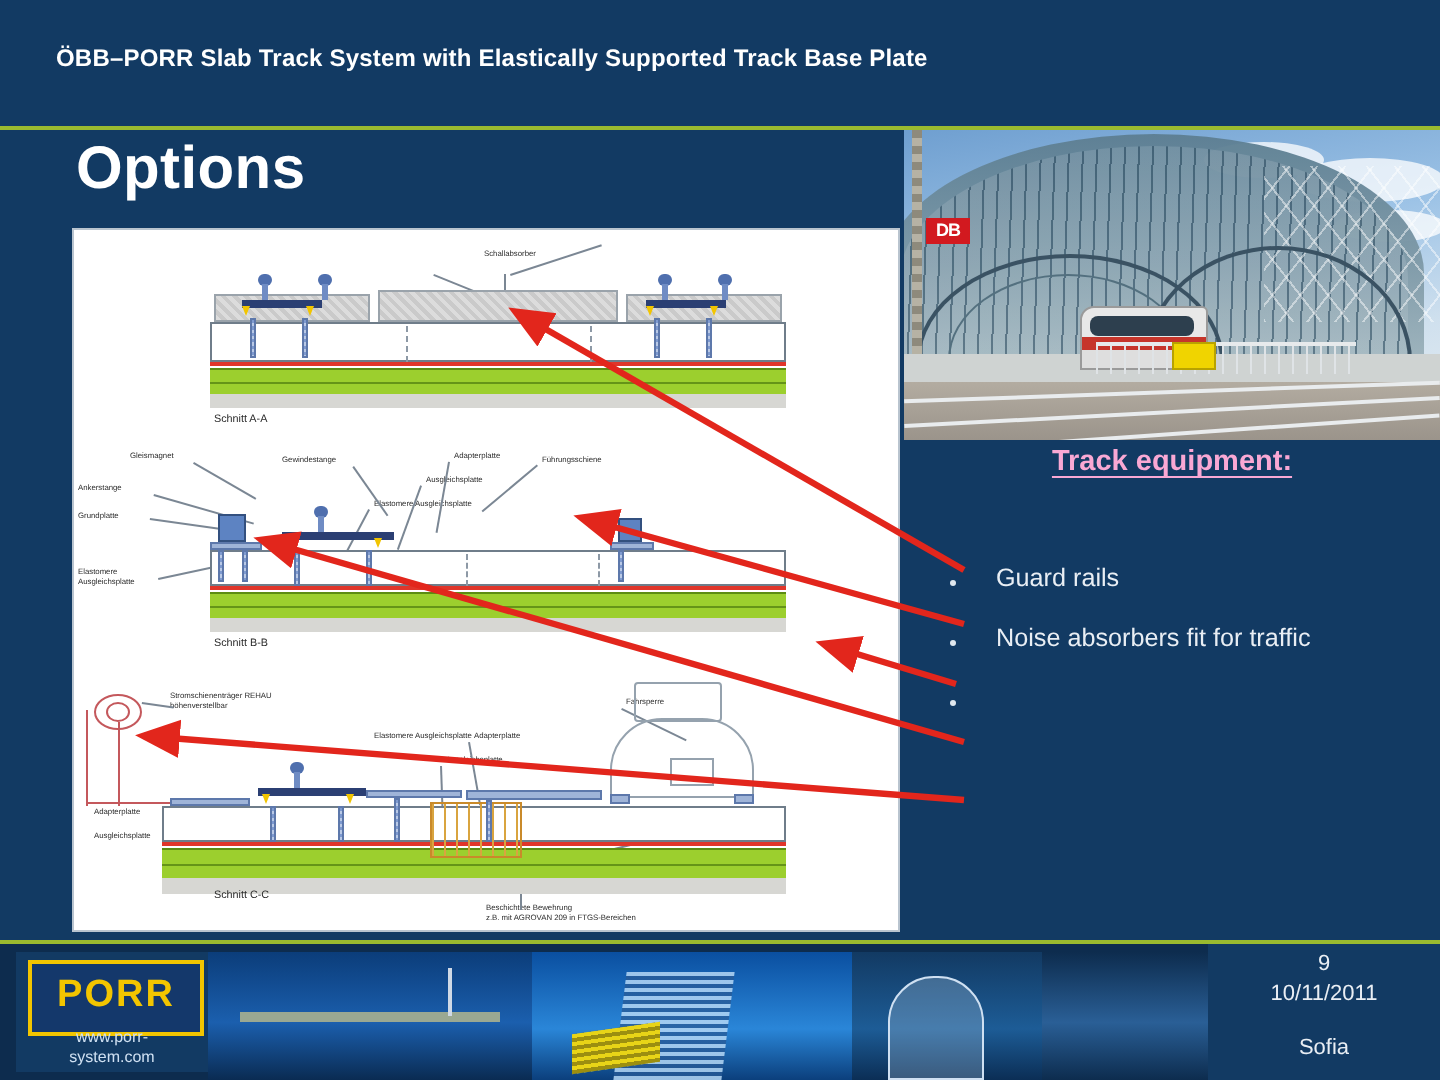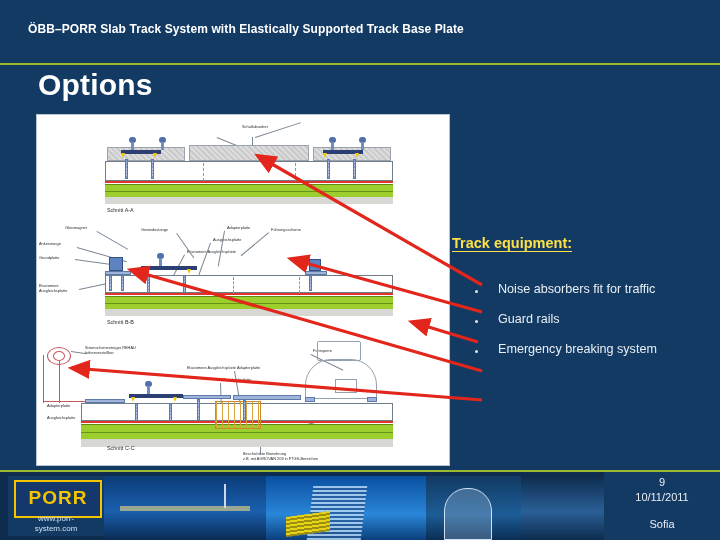--- a/index.html
+++ b/index.html
@@ -132,6 +132,27 @@
   <div class="greenrule"></div>
   <div class="slide-title">Options</div>
 
+  <div class="photo">
+    <div class="ph-sky"></div>
+    <div class="ph-cloud" style="left:150px;top:6px;width:60px;height:18px;"></div>
+    <div class="ph-cloud" style="left:196px;top:14px;width:74px;height:22px;"></div>
+    <div class="ph-cloud" style="left:215px;top:40px;width:56px;height:16px;"></div>
+    <div class="ph-hall"></div>
+    <div class="ph-mesh"></div>
+    <div class="ph-arch" style="left:6px;top:62px;width:150px;height:52px;"></div>
+    <div class="ph-arch" style="left:120px;top:58px;width:130px;height:56px;"></div>
+    <div class="ph-arch2" style="left:22px;top:72px;width:118px;height:42px;"></div>
+    <div class="ph-mast"></div>
+    <div class="ph-db">DB</div>
+    <div class="ph-plat"></div>
+    <div class="ph-train"></div>
+    <div class="ph-fence"></div>
+    <div class="ph-yellow"></div>
+    <div class="ph-ballast"></div>
+    <div class="ph-rail" style="left:0;top:130px;width:268px;transform:rotate(-2deg);"></div>
+    <div class="ph-rail" style="left:0;top:140px;width:268px;transform:rotate(-3deg);"></div>
+    <div class="ph-rail" style="left:30px;top:150px;width:238px;transform:rotate(-4deg);"></div>
+  </div>
 
   <div class="rpanel">
     <div class="rp-title">Track equipment:</div>

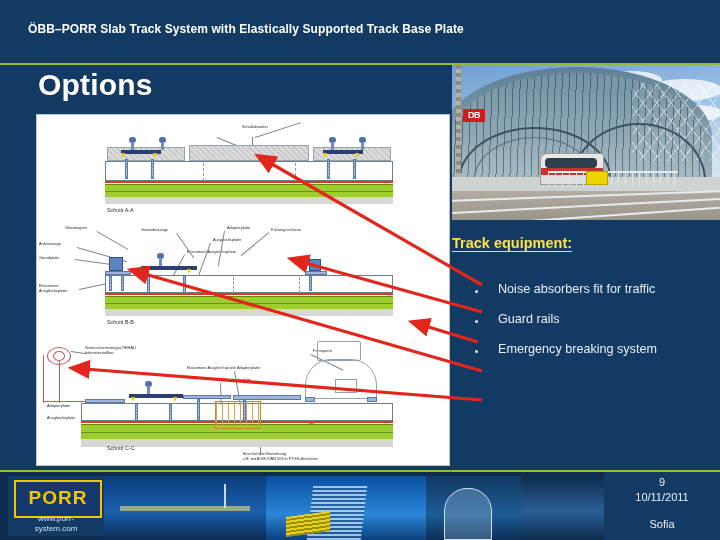--- a/index.html
+++ b/index.html
@@ -49,8 +49,8 @@
 
   
   .rpanel{position:absolute;left:452px;top:221px;width:268px;height:245px;background:#123a63;}
-  .rp-title{position:absolute;left:0;right:0;top:14px;font-size:14.5px;font-weight:bold;
-            color:#fde047;text-decoration:underline;text-underline-offset:3px;}
+  .rp-title{position:absolute;left:0;right:0;top:2px;text-align:center;font-size:14.5px;font-weight:bold;
+            color:#f9a8d4;text-decoration:underline;text-underline-offset:3px;}
   .blist{position:absolute;left:0;top:58px;width:268px;}
   .brow{position:relative;height:30px;}
   .bdot{position:absolute;left:23px;top:11px;width:3px;height:3px;border-radius:50%;background:#dfe7ee;}

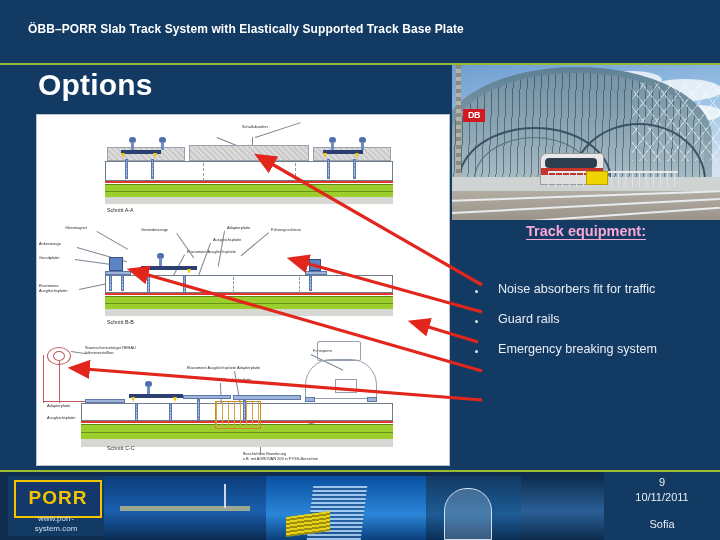--- a/index.html
+++ b/index.html
@@ -159,11 +159,11 @@
     <div class="blist">
       <div class="brow">
         <span class="bdot"></span>
-        <span class="btxt">Noise absorbers fit for traffic</span>
+        <span class="btxt">Guard rails</span>
       </div>
       <div class="brow">
         <span class="bdot"></span>
-        <span class="btxt">Guard rails</span>
+        <span class="btxt">Noise absorbers fit for traffic</span>
       </div>
       <div class="brow">
         <span class="bdot"></span>

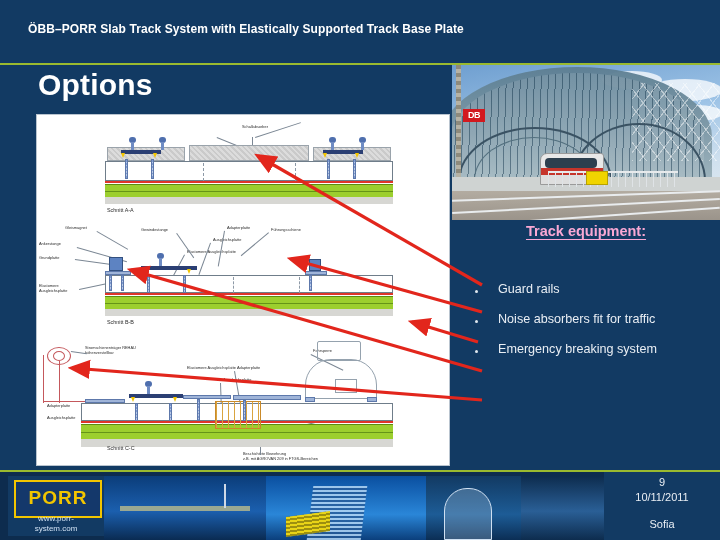--- a/index.html
+++ b/index.html
@@ -167,7 +167,6 @@
       </div>
       <div class="brow">
         <span class="bdot"></span>
-        <span class="btxt">Emergency breaking system</span>
       </div>
     </div>
   </div>

